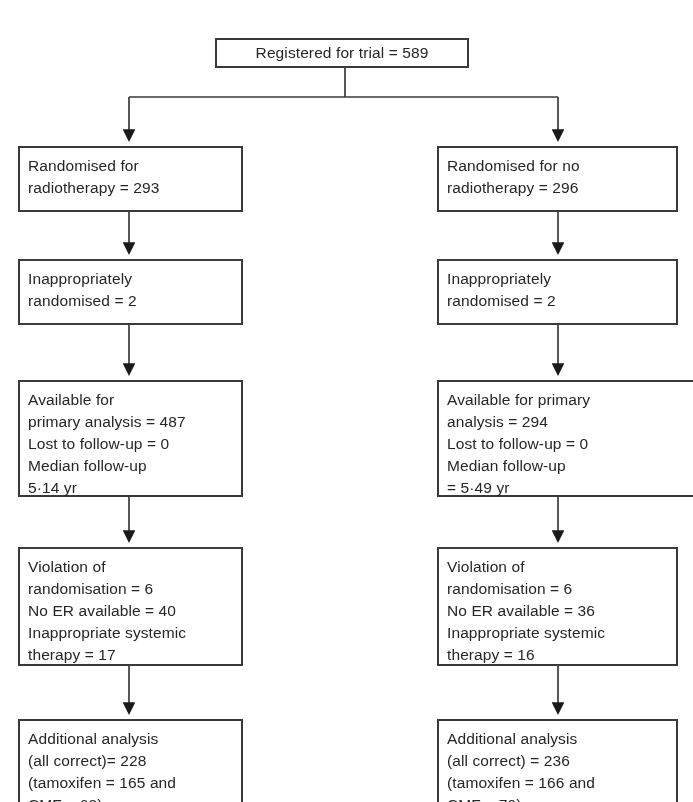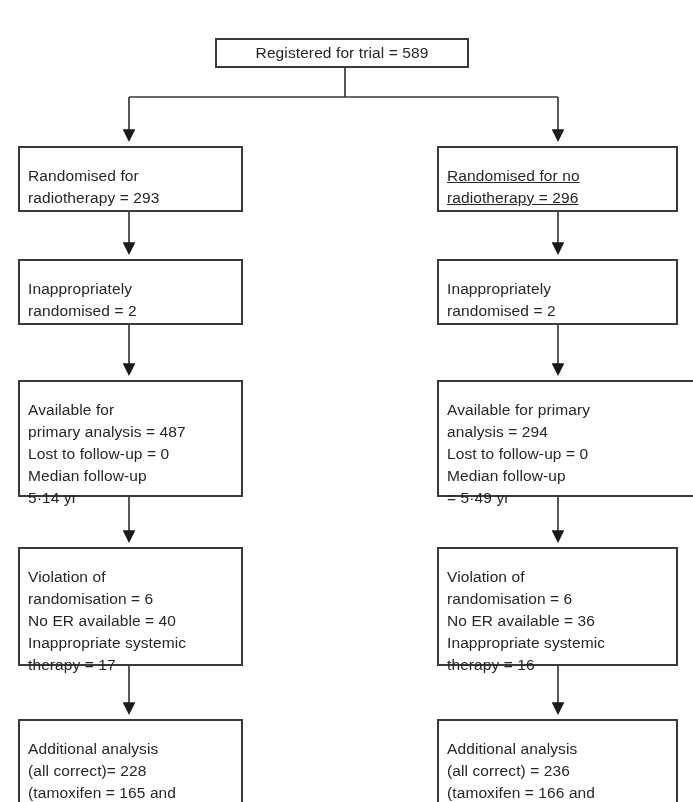--- a/index.html
+++ b/index.html
@@ -34,7 +34,7 @@
     line-height: 22px;
     letter-spacing: 0.1px;
     white-space: pre-line;
-    padding: 17px 8px;
+    padding: 7px 8px;
   }
   .box.title {
     display: flex;

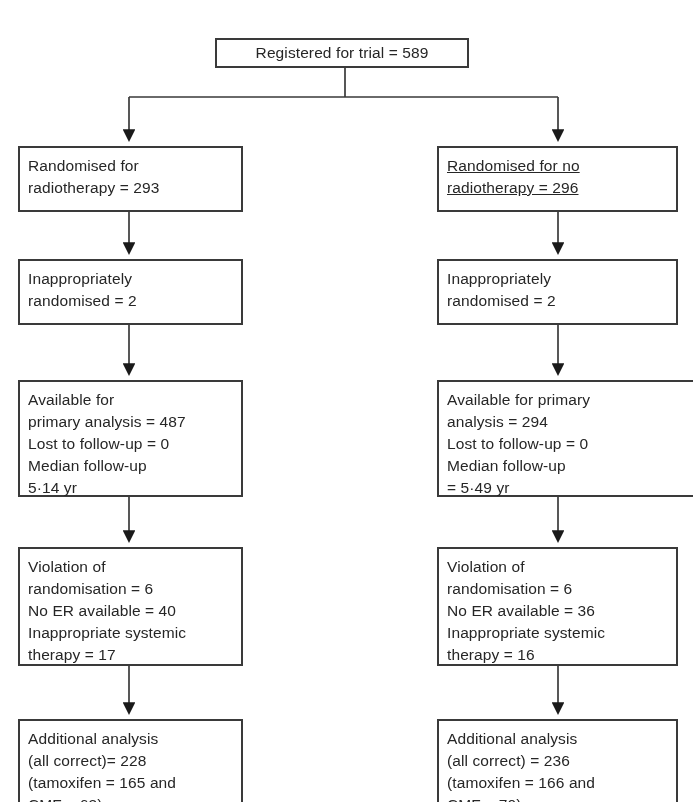--- a/index.html
+++ b/index.html
@@ -53,7 +53,7 @@
   .b-l4 { left: 18px;  top: 516px; width: 225px; height: 119px; }
   .b-l5 { left: 18px;  top: 688px; width: 225px; height: 100px; }
   
-  .b-r1 { left: 437px; top: 115px; width: 241px; height: 66px; text-decoration: underline;  }
+  .b-r1 { left: 437px; top: 115px; width: 241px; height: 66px;  }
   .b-r2 { left: 437px; top: 228px; width: 241px; height: 66px;  }
   .b-r3 { left: 437px; top: 349px; width: 259px; height: 117px; }
   .b-r4 { left: 437px; top: 516px; width: 241px; height: 119px; }

